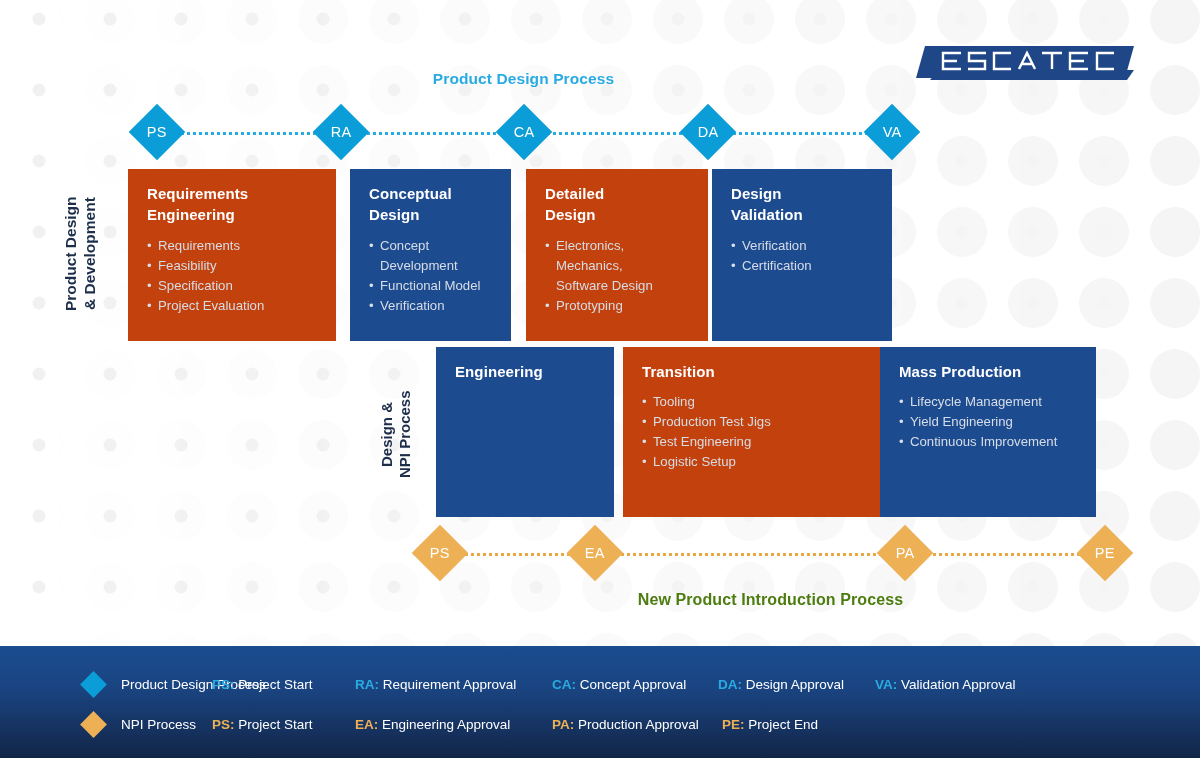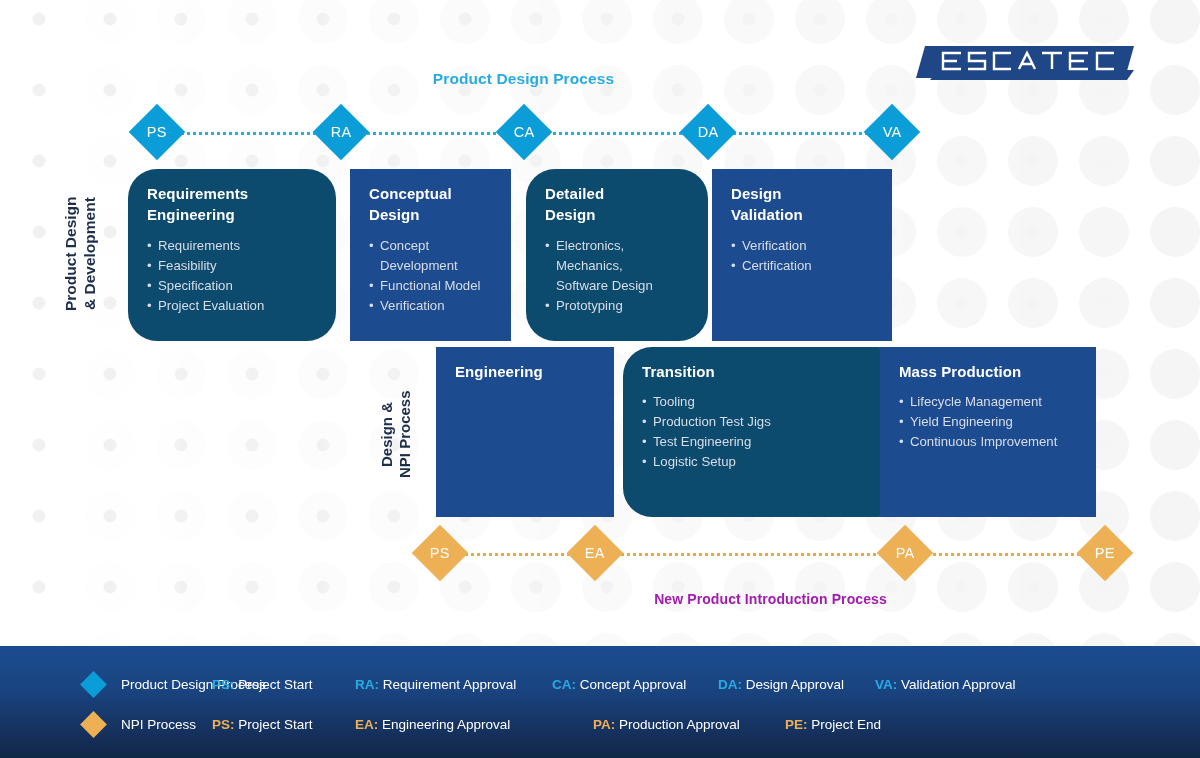--- a/index.html
+++ b/index.html
@@ -69,7 +69,7 @@
     padding:14px 18px 14px 19px;
     color:#ffffff; overflow:hidden;
   }
-  .box.dark  { background:#0c4a6e;border-radius:29px; }
+  .box.dark  { background:#c2410c; }
   .box.mid   { background:#1d4b8f; }
   .box h3 {
     font-size:15px; font-weight:bold; line-height:1.42;

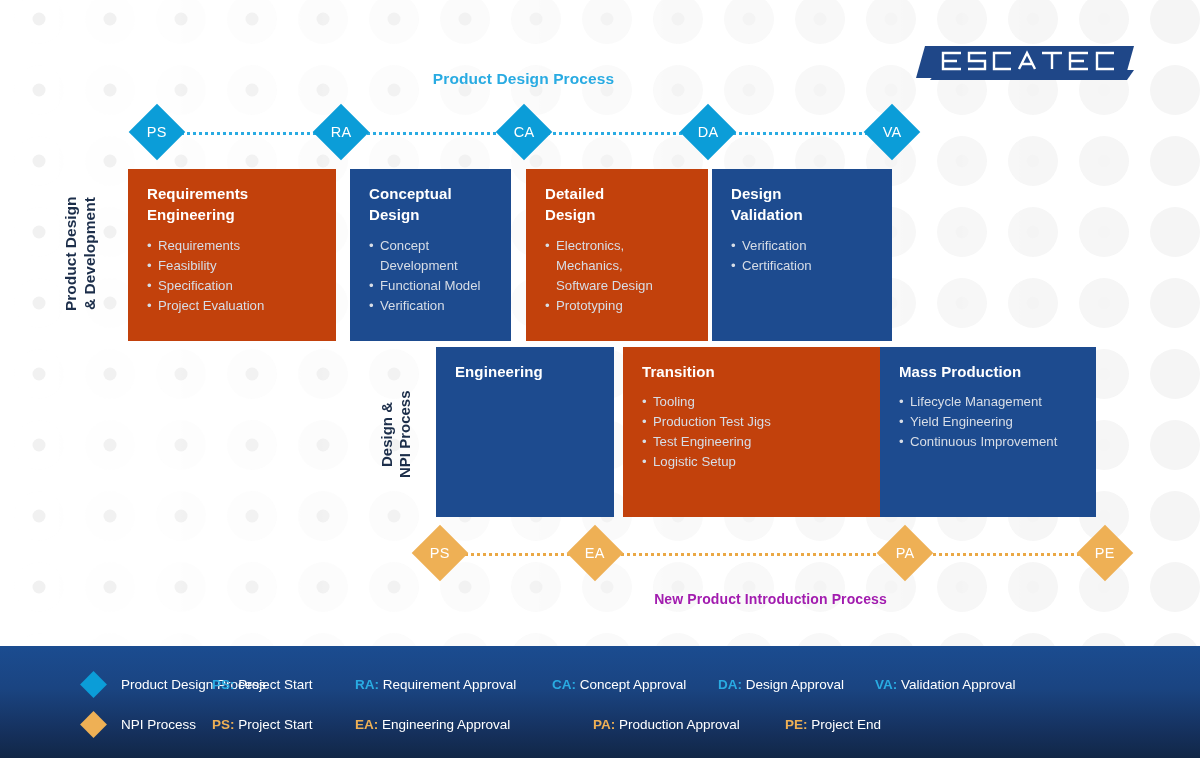--- a/index.html
+++ b/index.html
@@ -30,8 +30,8 @@
   }
   .proc-title-bottom {
     position:absolute; left:340px; top:591px; width:861px;
-    text-align:center; font-size:14px; font-weight:bold;
-    color:#a21caf; letter-spacing:.1px;
+    text-align:center; font-size:16px; font-weight:bold;
+    color:#4d7c0f; letter-spacing:.1px;
   }
 
   

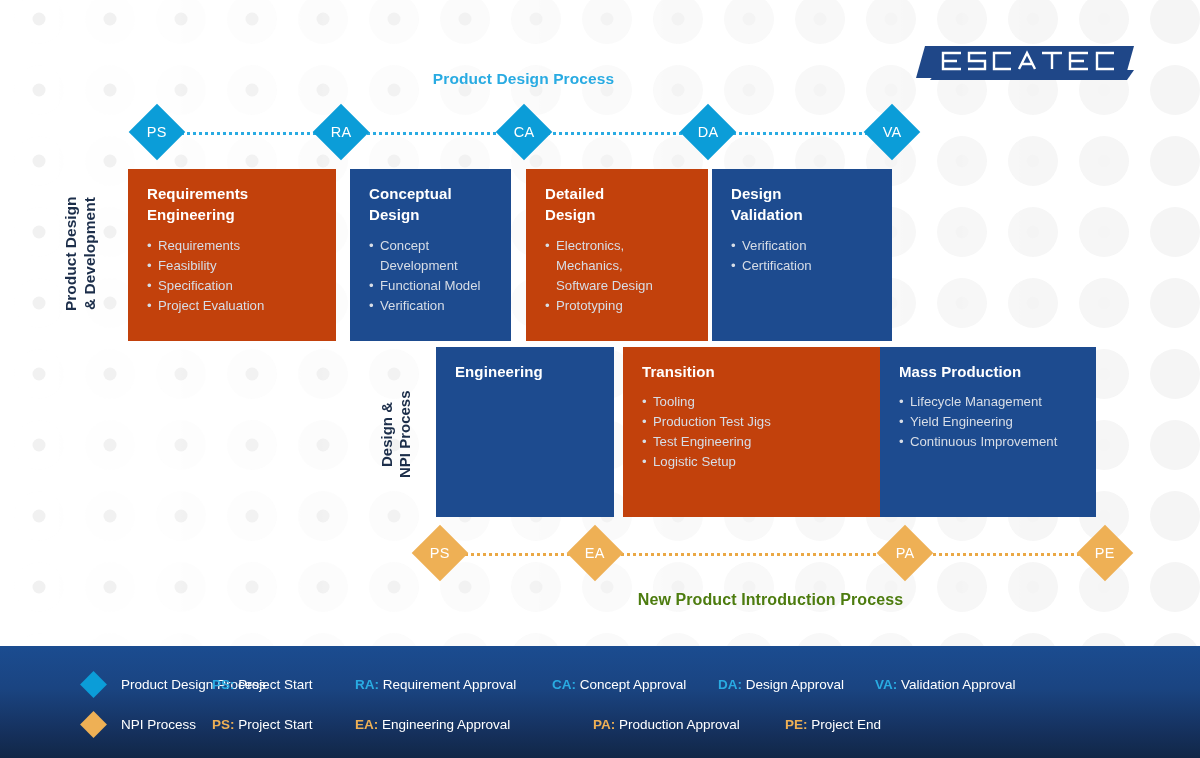--- a/index.html
+++ b/index.html
@@ -641,7 +641,7 @@
       <b>EA:</b>
       <span>Engineering Approval</span>
     </div>
-    <div class="legend-item amber" style="width:192px;margin-left:41px;">
+    <div class="legend-item amber" style="width:170px;">
       <b>PA:</b>
       <span>Production Approval</span>
     </div>

